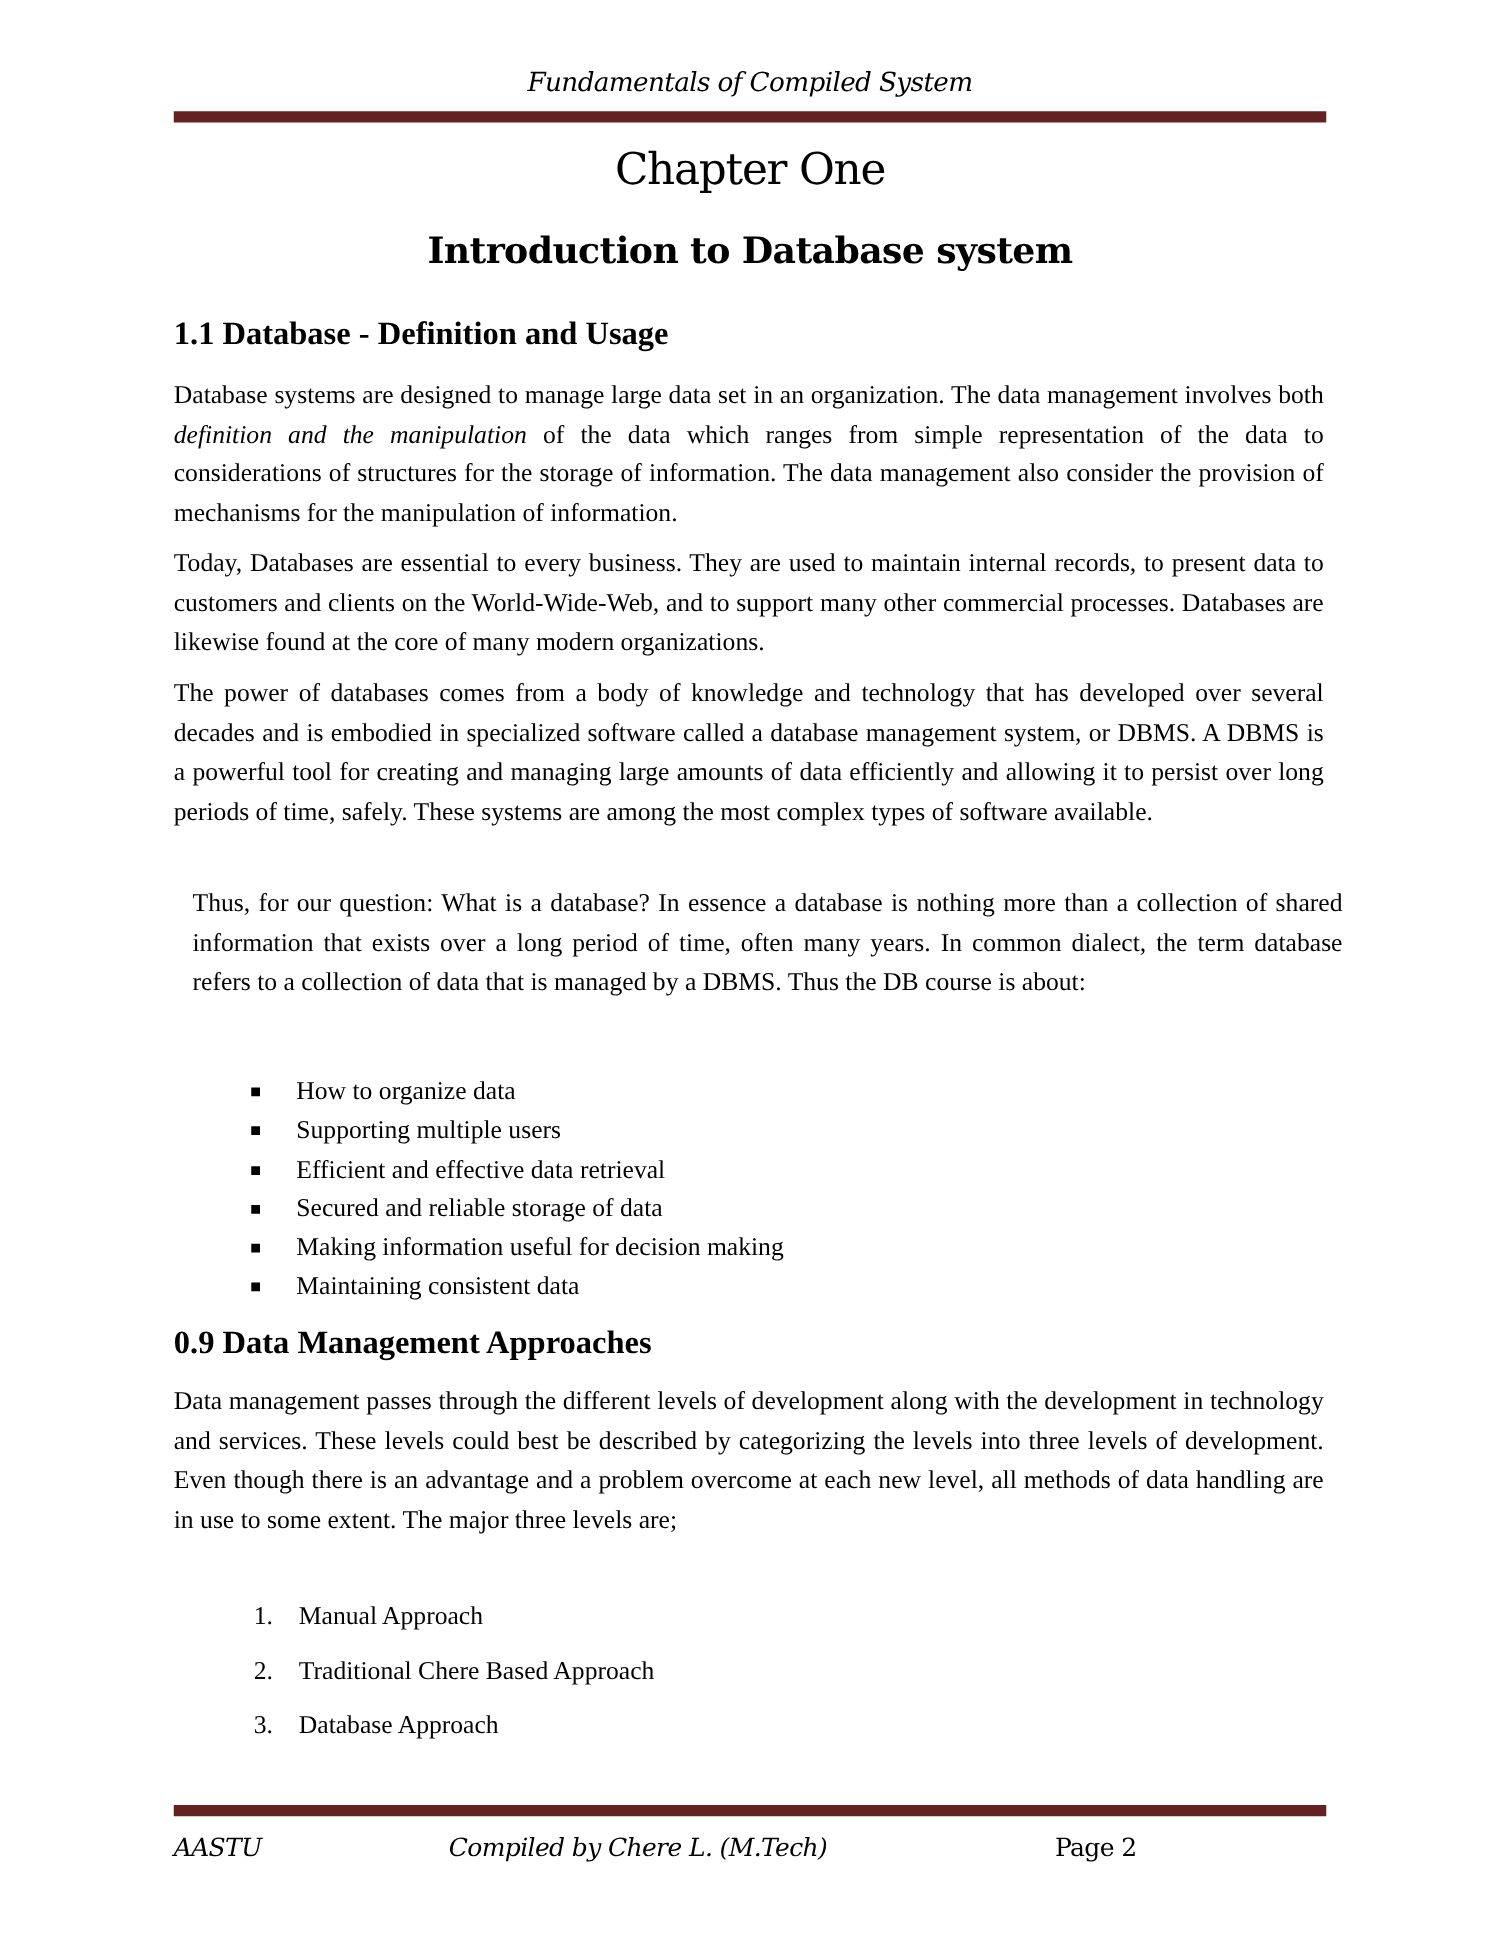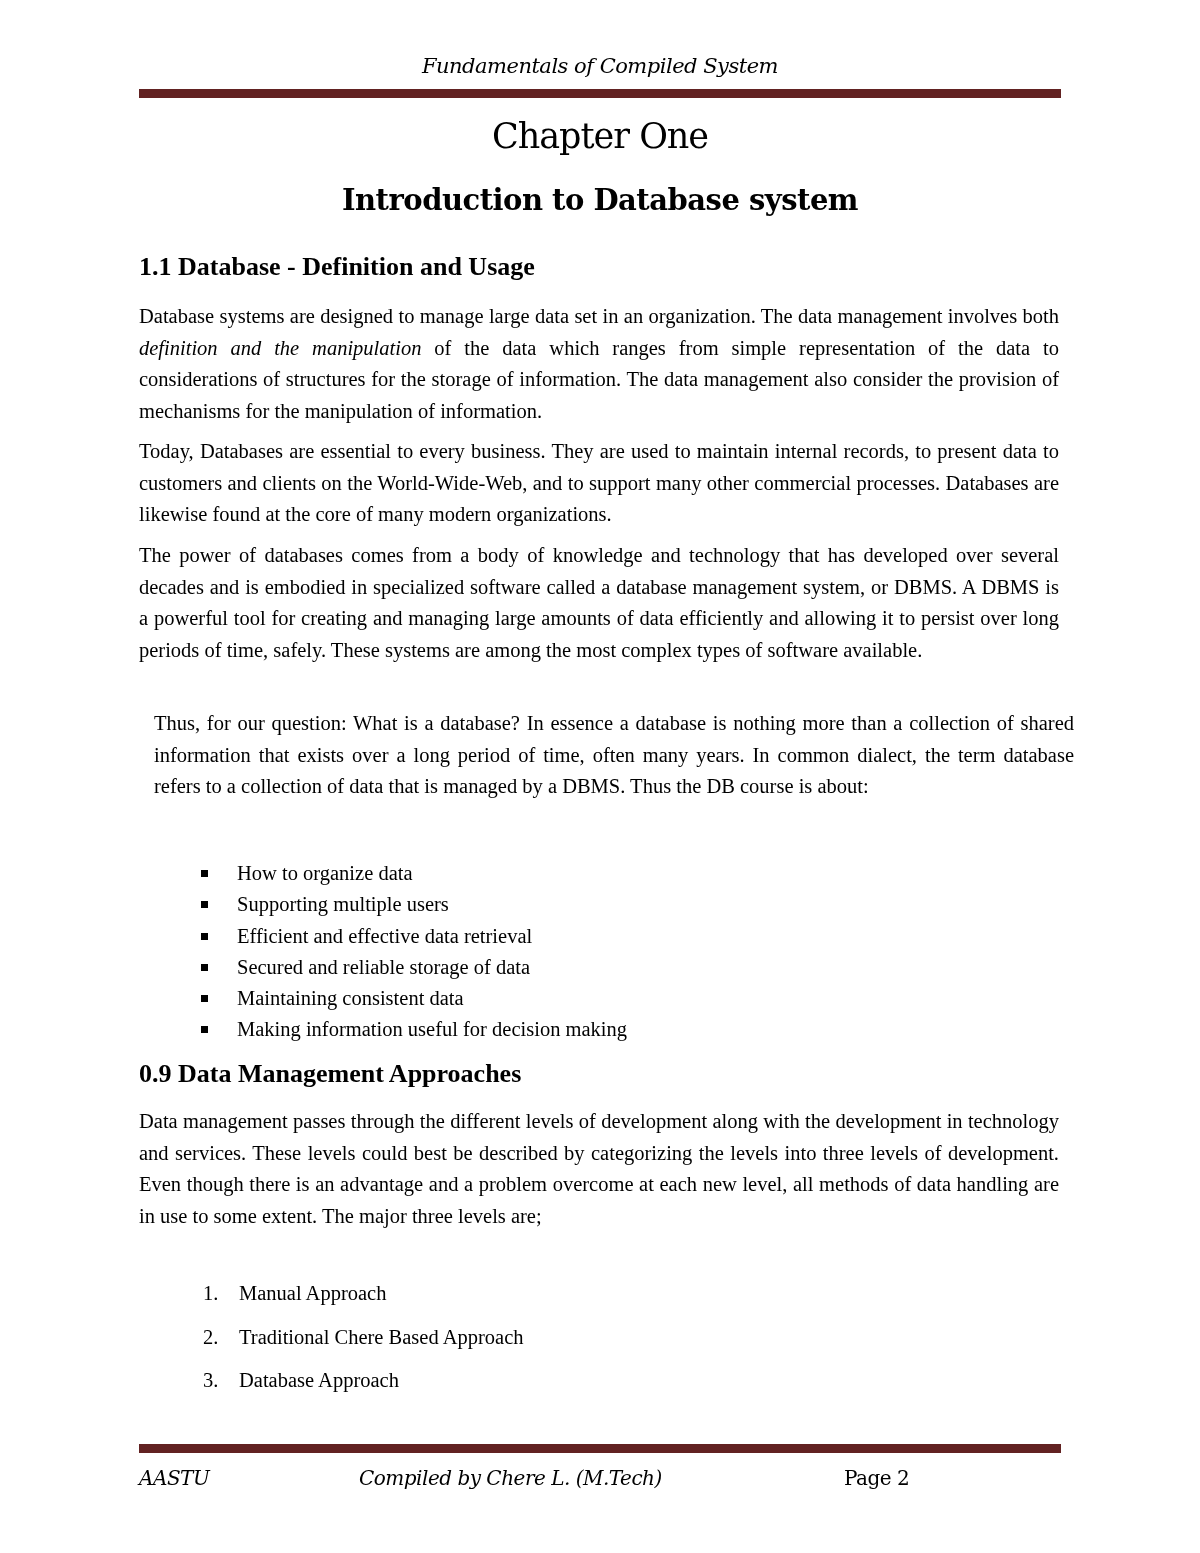--- a/index.html
+++ b/index.html
@@ -66,8 +66,8 @@
     <li><span class="bullet"></span><span>Supporting multiple users</span></li>
     <li><span class="bullet"></span><span>Efficient and effective data retrieval</span></li>
     <li><span class="bullet"></span><span>Secured and reliable storage of data</span></li>
+    <li><span class="bullet"></span><span>Making information useful for decision making</span></li>
     <li><span class="bullet"></span><span>Maintaining consistent data</span></li>
-    <li><span class="bullet"></span><span>Making information useful for decision making</span></li>
   </ul>
 
   <div class="h2" style="top:1059px;">0.9 Data Management Approaches</div>

